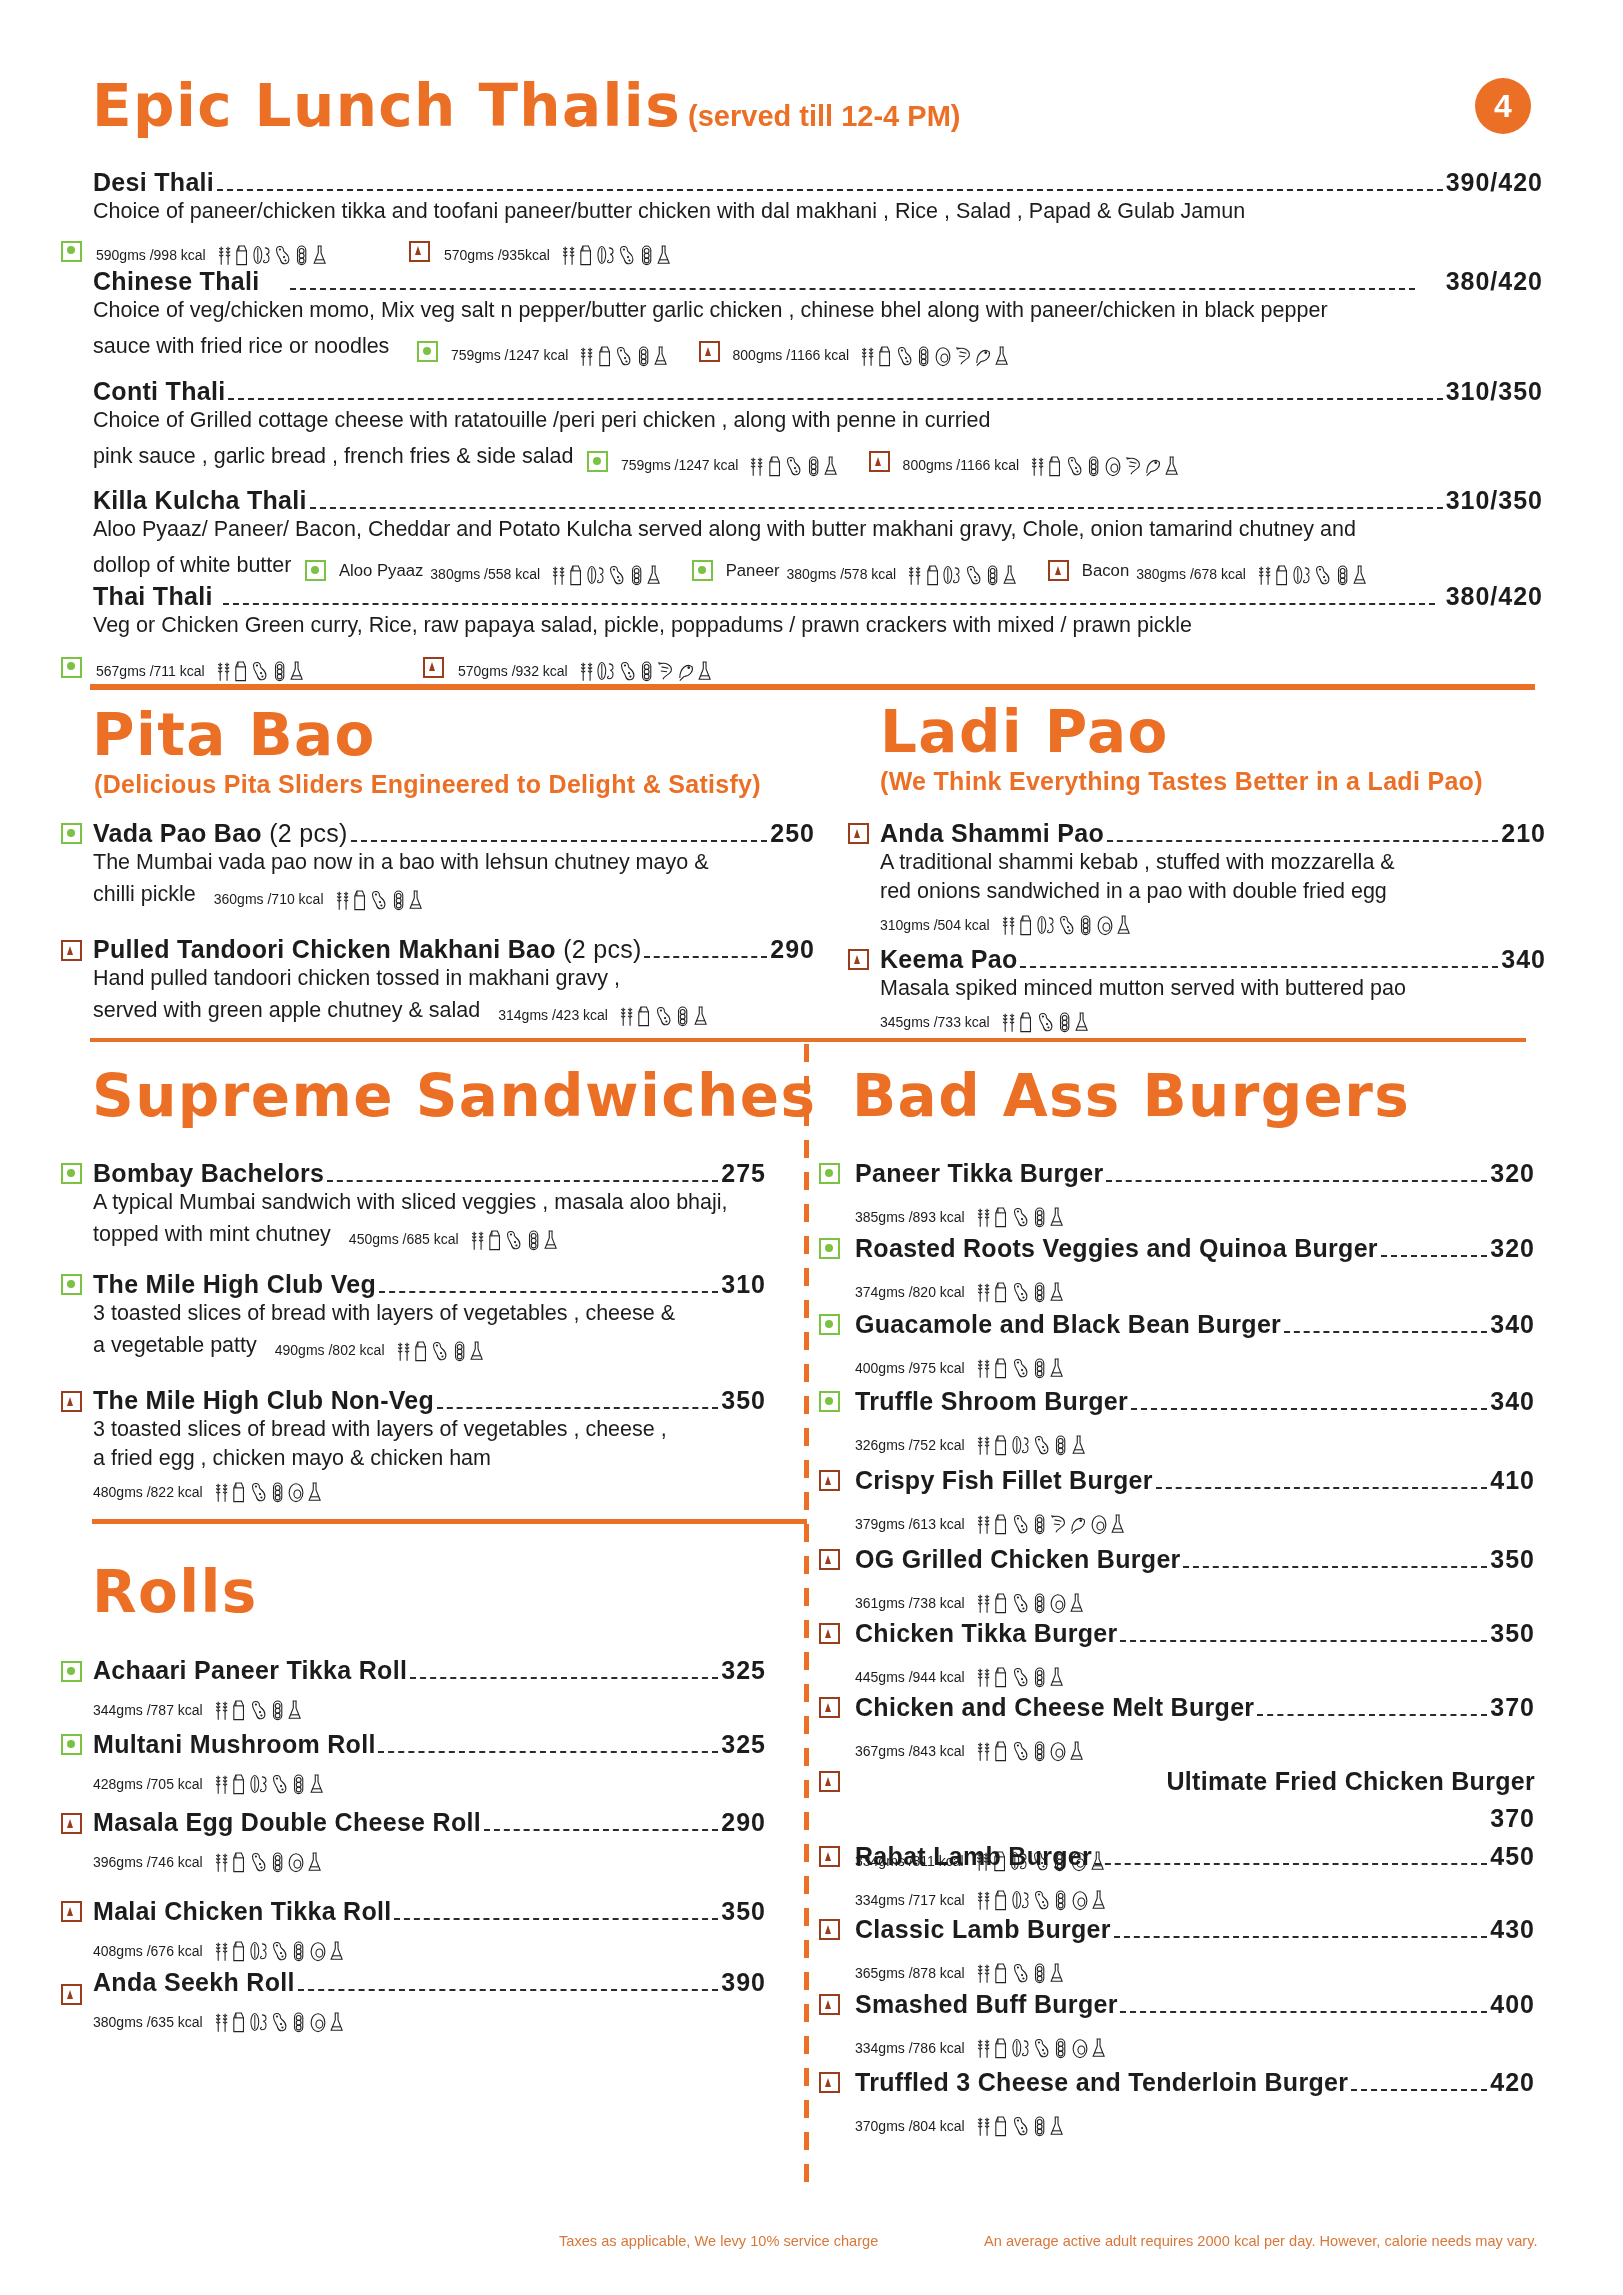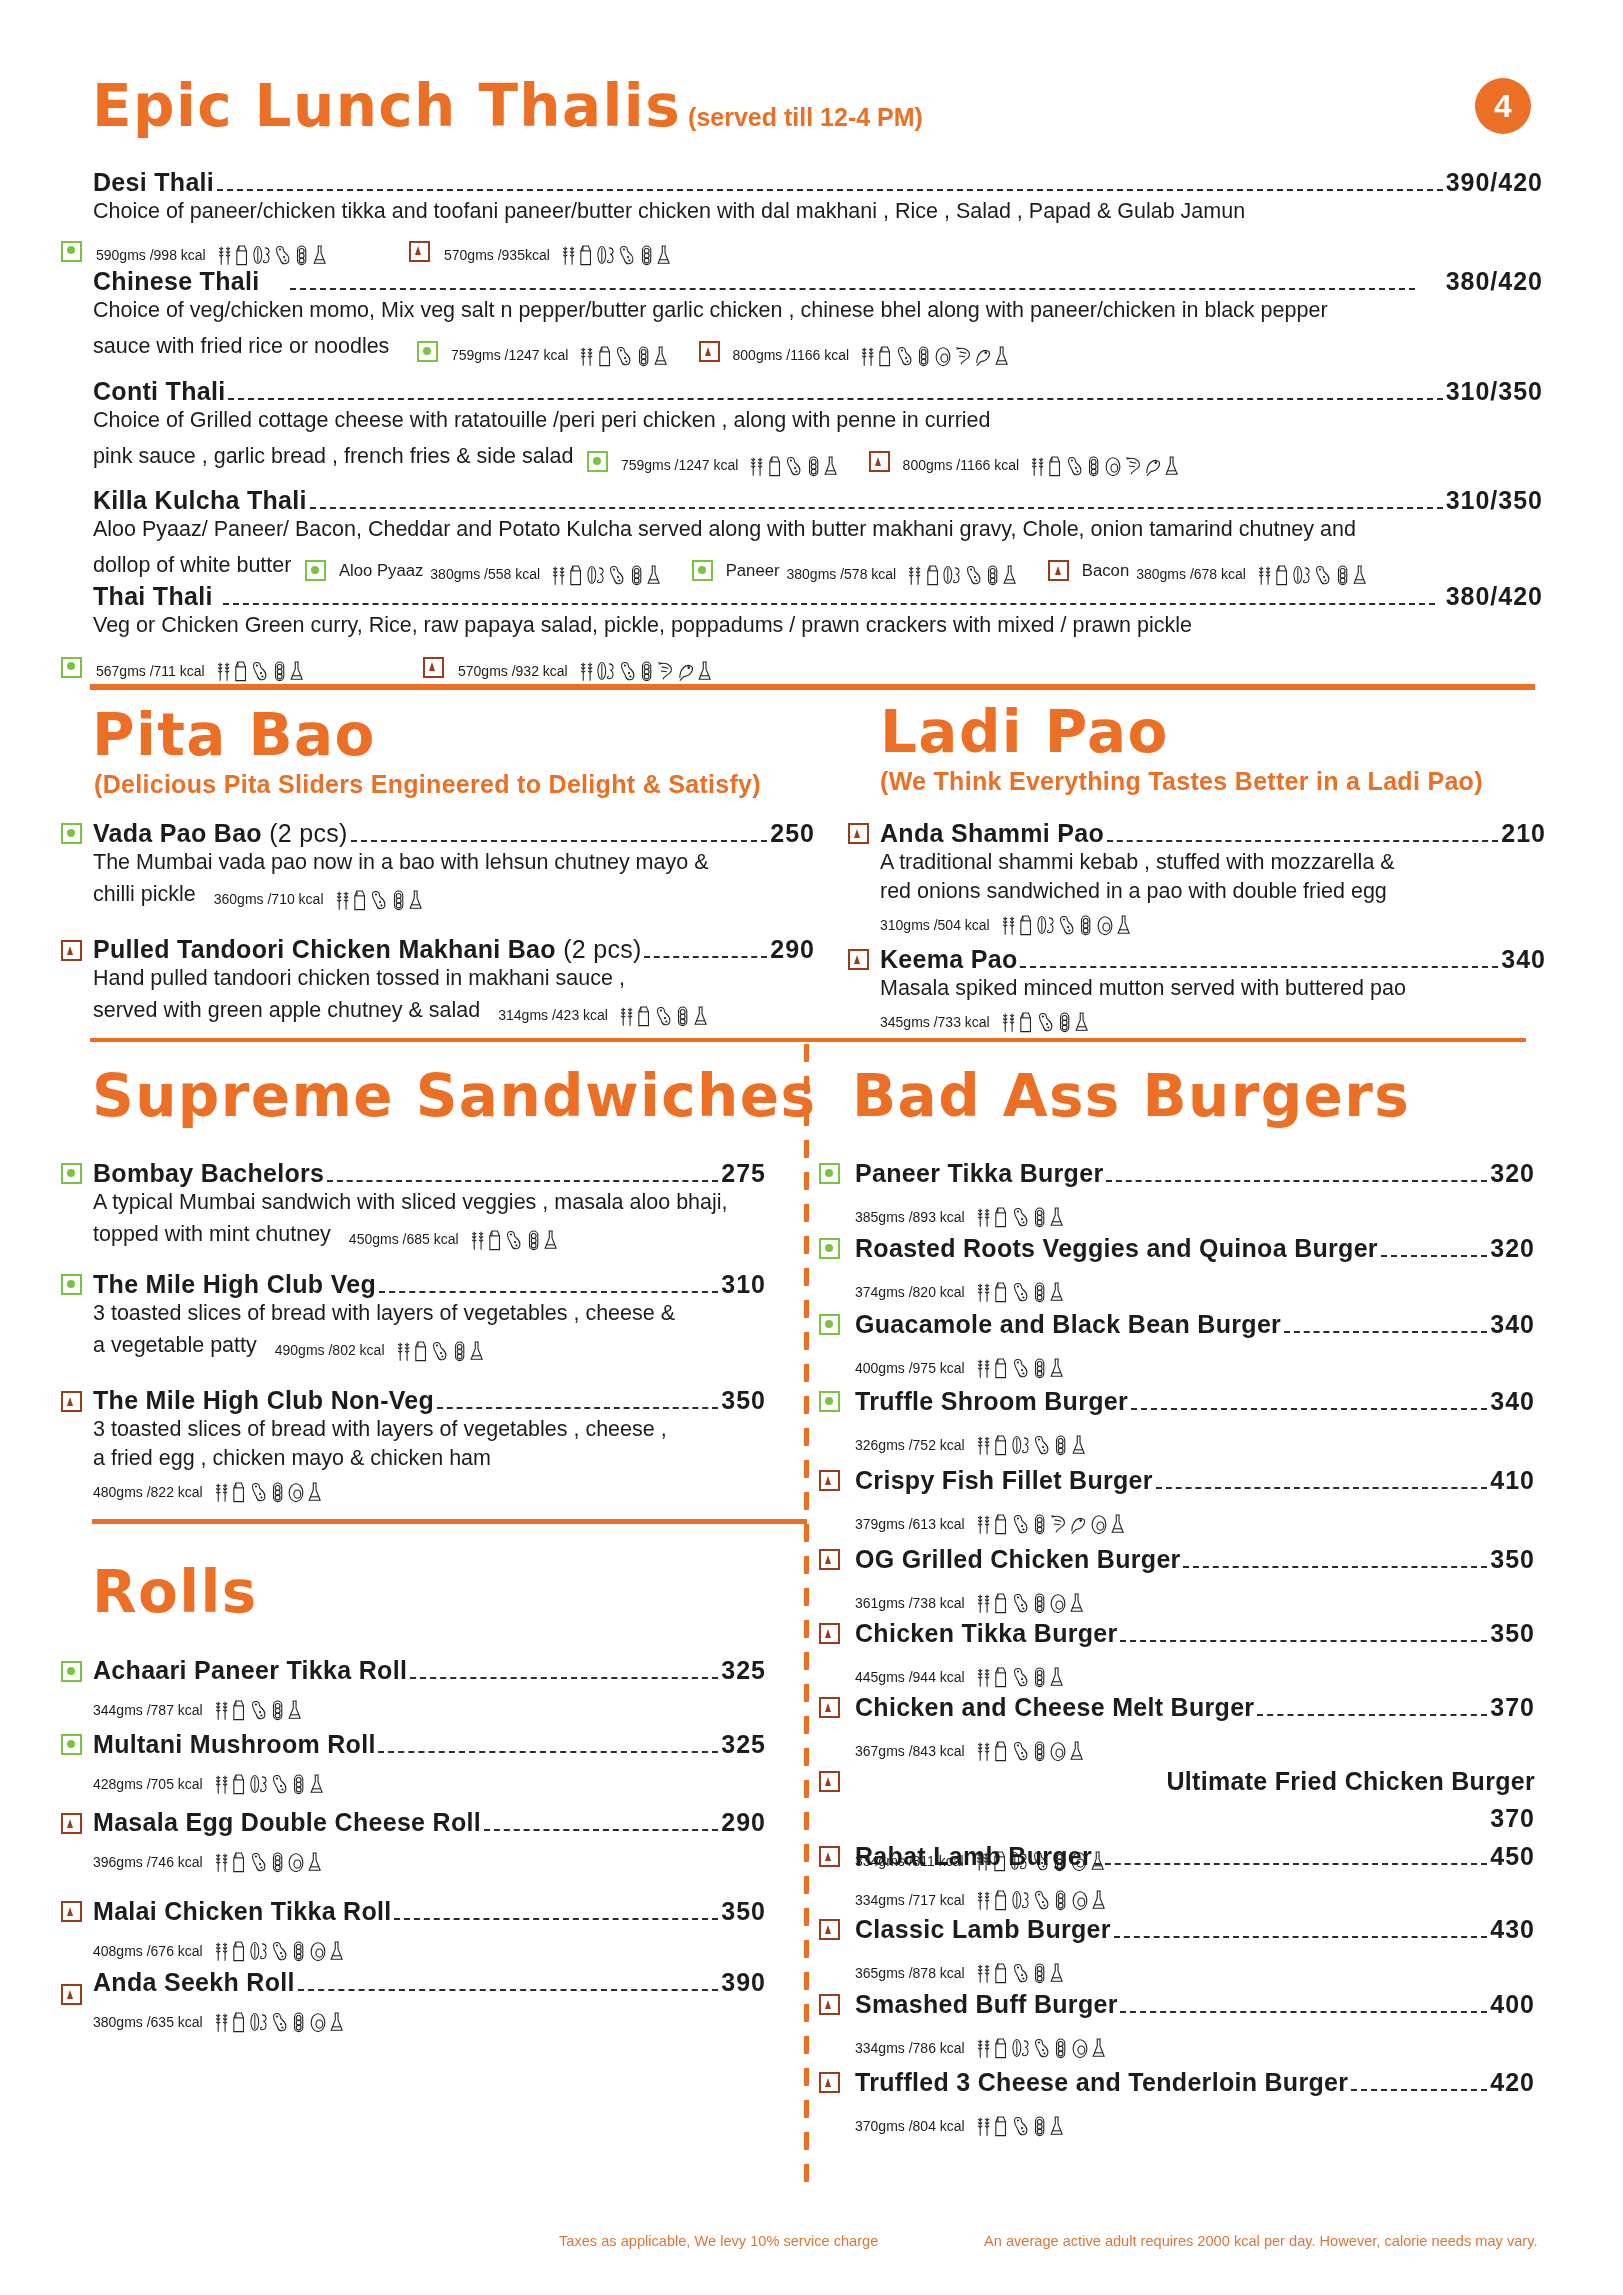--- a/index.html
+++ b/index.html
@@ -8,7 +8,7 @@
   .abs { position: absolute; }
   .sec-title { position: absolute; color: #ec6f26; font-family: "DejaVu Sans", sans-serif; font-weight: bold; letter-spacing: 1.4px; white-space: nowrap; }
   .sec-title.big { font-size: 58px; line-height: 62px; }
-  .sec-note { font-size: 25px; font-weight: bold; letter-spacing: 0; vertical-align: baseline; margin-left: 7px; font-family: "Liberation Sans", sans-serif; }
+  .sec-note { font-size: 29px; font-weight: bold; letter-spacing: 0; vertical-align: baseline; margin-left: 7px; font-family: "Liberation Sans", sans-serif; }
   .sec-sub { position: absolute; color: #ec6f26; font-family: "Liberation Sans", sans-serif; font-weight: bold; font-size: 25px; white-space: nowrap; letter-spacing: 0.3px; }
   .badge { position: absolute; left: 1475px; top: 78px; width: 56px; height: 56px; border-radius: 50%; background: #ec6f26; color: #fff; font-family: "Liberation Sans", sans-serif; font-weight: bold; font-size: 32px; line-height: 56px; text-align: center; }
 

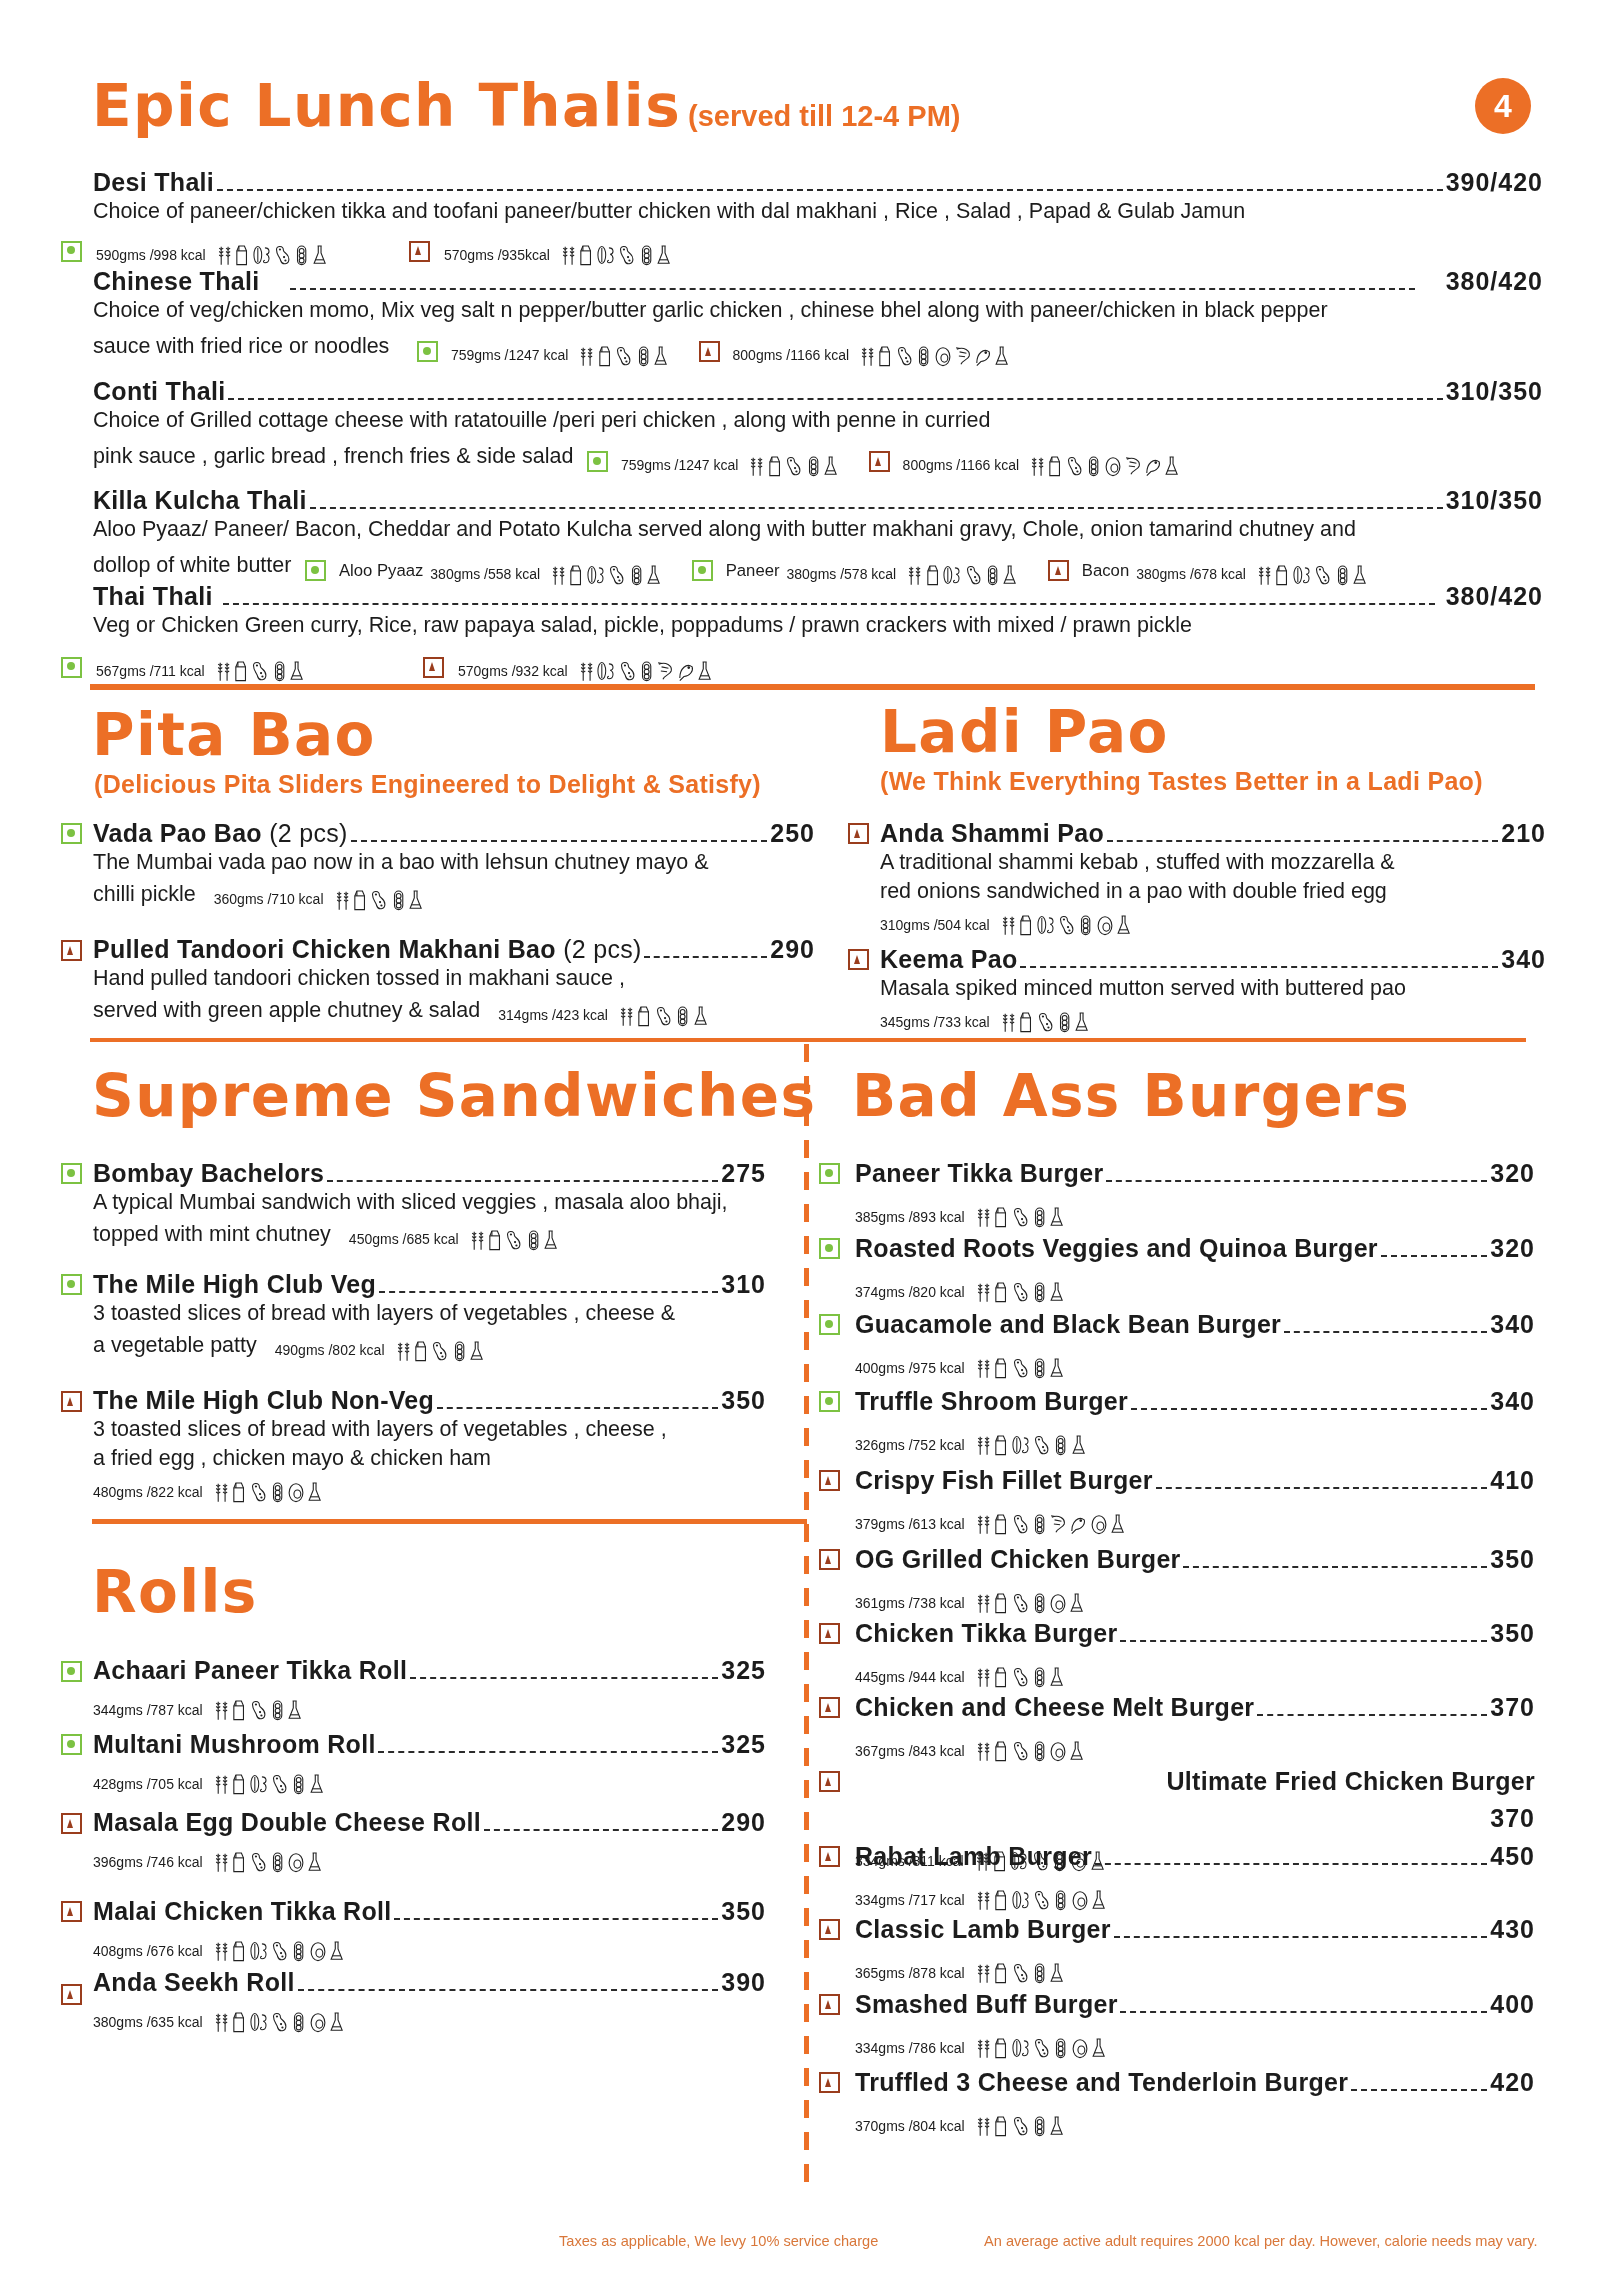--- a/index.html
+++ b/index.html
@@ -864,7 +864,7 @@
         <span class="dots"></span>
         <span class="price">290</span>
       </div>
-      <div class="desc"><span>Hand pulled tandoori chicken tossed in makhani sauce ,</span></div>
+      <div class="desc"><span>Hand pulled tandoori chicken tossed in makhani gravy ,</span></div>
       <div class="desc"><span>served with green apple chutney &amp; salad</span><span class="meta" style="margin-left: 18px;">
           <span class="kcal">314gms /423 kcal</span>
           <span class="icons">

